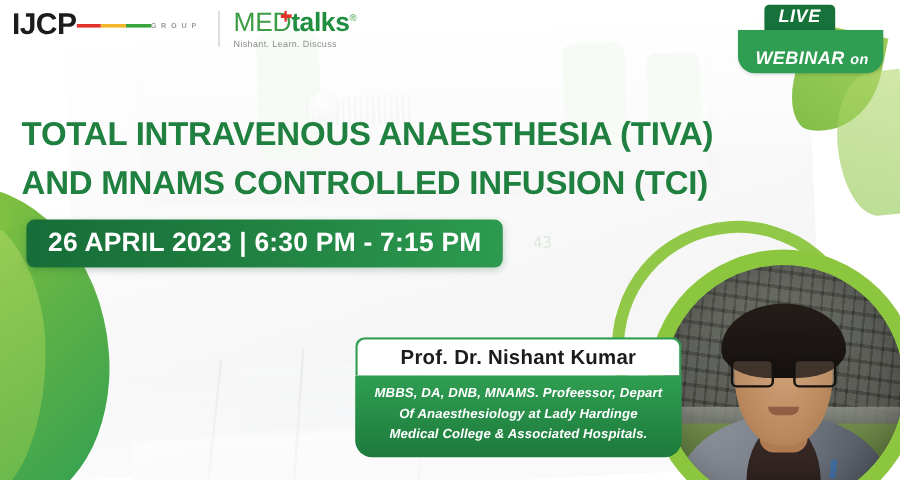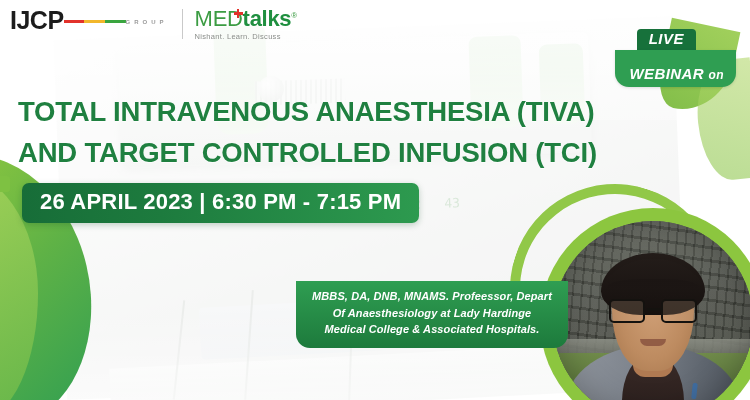--- a/index.html
+++ b/index.html
@@ -286,7 +286,6 @@
     display: flex;
     flex-direction: column;
     align-items: flex-end;
-    margin-top: 25px;
   }
   .badge-live {
     background: #17713b;

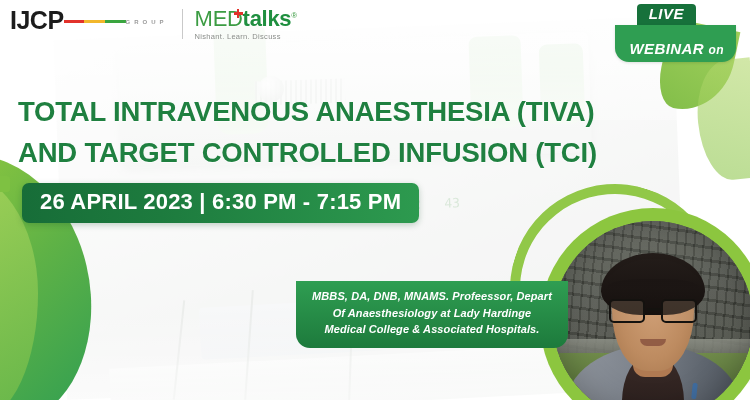--- a/index.html
+++ b/index.html
@@ -600,7 +600,7 @@
 
   <div class="title-block">
     <div class="title-line">TOTAL INTRAVENOUS ANAESTHESIA (TIVA)</div>
-    <div class="title-line">AND  TARGET CONTROLLED  INFUSION (TCI)</div>
+    <div class="title-line">AND  MNAMS CONTROLLED  INFUSION (TCI)</div>
   </div>
 
   <div class="date-pill">26 APRIL 2023 | 6:30 PM - 7:15 PM</div>

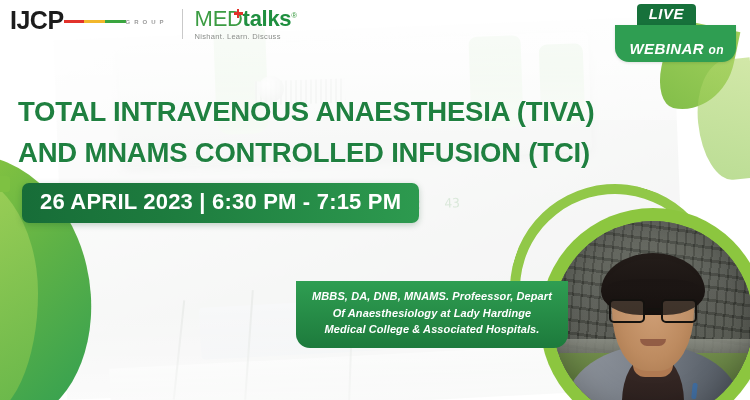--- a/index.html
+++ b/index.html
@@ -606,6 +606,9 @@
   <div class="date-pill">26 APRIL 2023 | 6:30 PM - 7:15 PM</div>
 
   <div class="speaker-card">
+    <div class="speaker-name-wrap">
+      <div class="speaker-name">Prof. Dr. Nishant Kumar</div>
+    </div>
     <div class="speaker-cred">MBBS, DA, DNB, MNAMS. Profeessor, Depart Of Anaesthesiology at Lady Hardinge Medical College &amp; Associated  Hospitals.</div>
   </div>
 

